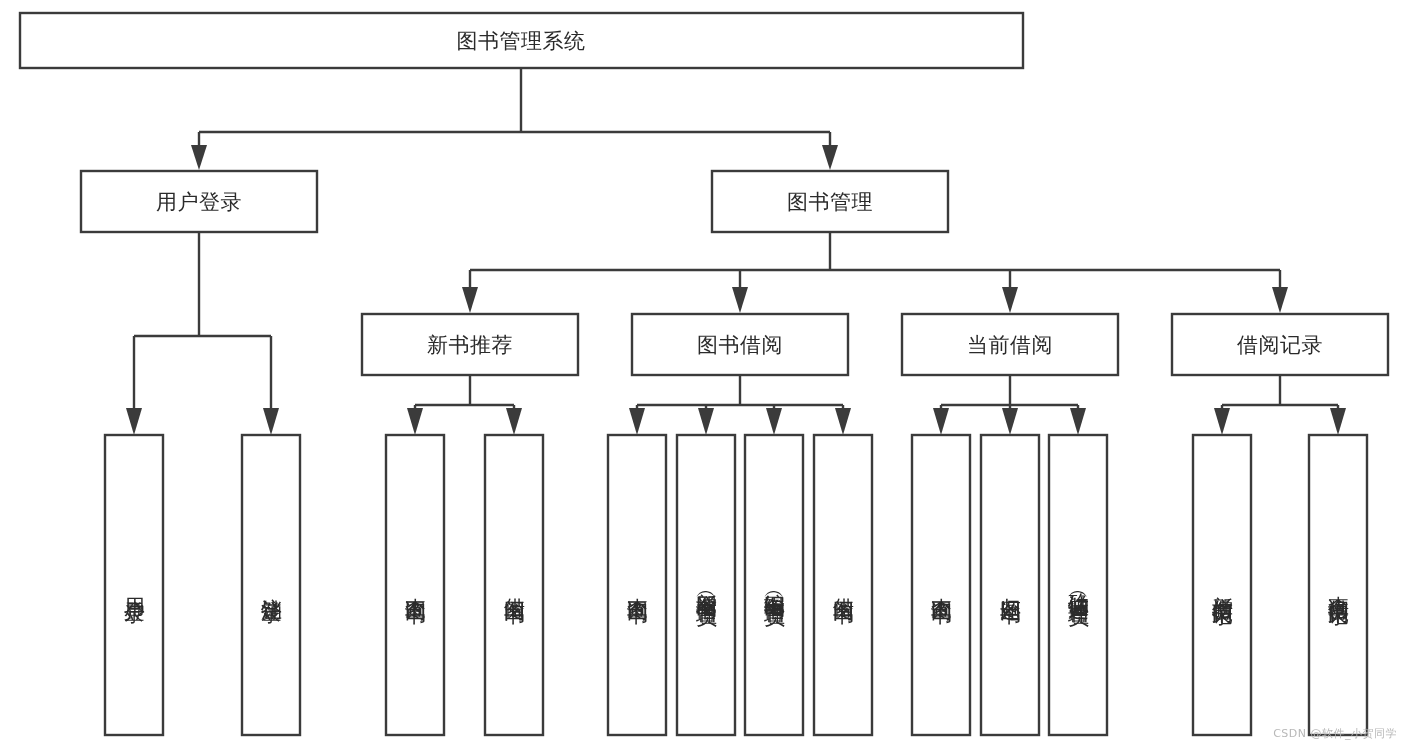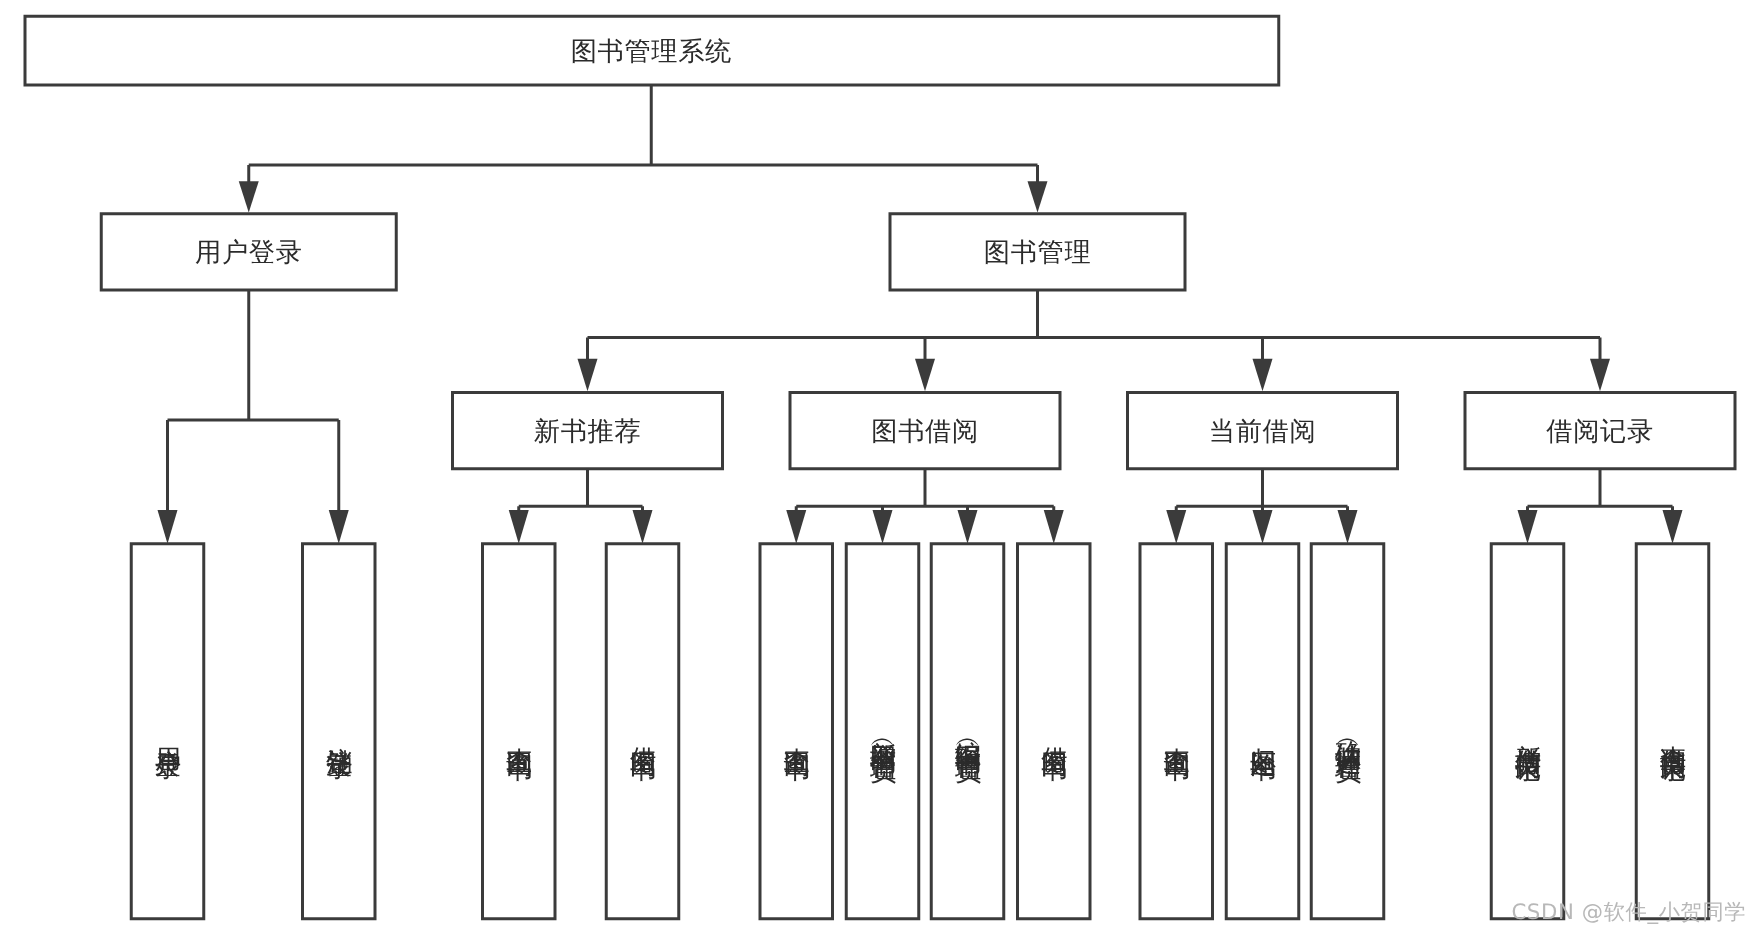--- a/index.html
+++ b/index.html
@@ -73,7 +73,7 @@
     right: 8px;
     bottom: 6px;
     font-family: "DejaVu Sans", "Liberation Sans", sans-serif;
-    font-size: 17px;
+    font-size: 11px;
     color: #b8b8b8;
     letter-spacing: 0.5px;
     white-space: nowrap;

